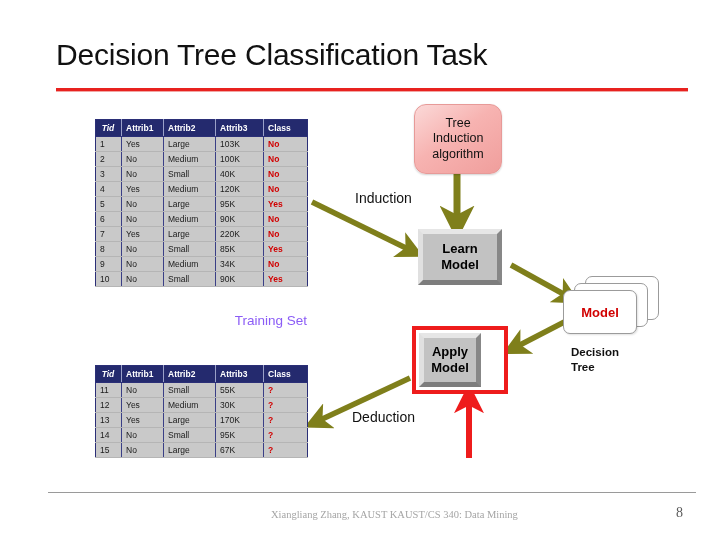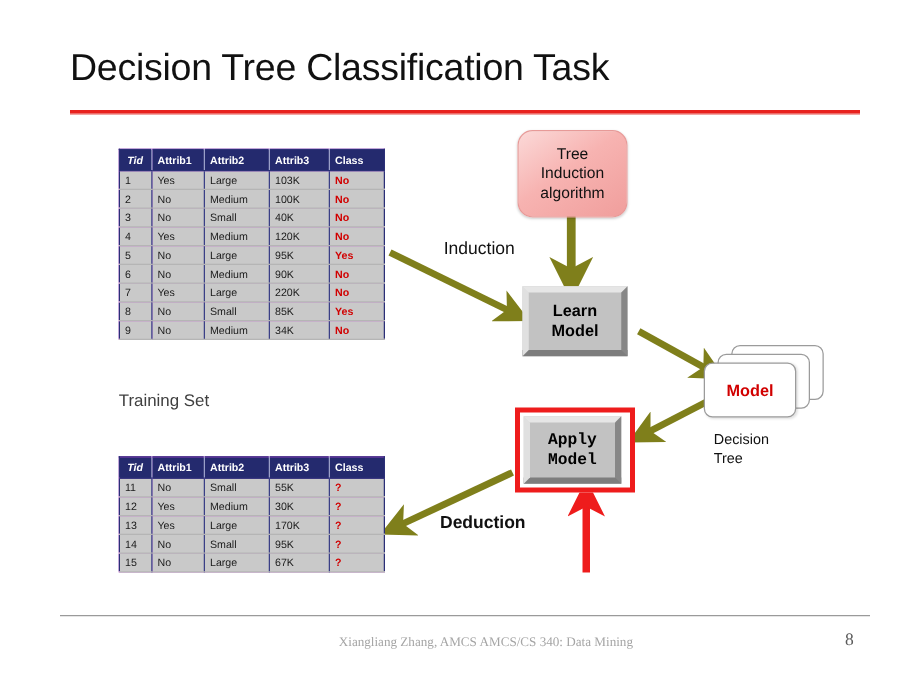--- a/index.html
+++ b/index.html
@@ -344,6 +344,13 @@
           <td>34K</td>
           <td class="cls">No</td>
         </tr>
+      <tr>
+          <td class="tid">10</td>
+          <td>No</td>
+          <td>Small</td>
+          <td>90K</td>
+          <td class="cls">Yes</td>
+        </tr>
     </tbody>
   </table>
   <div class="caption train">Training Set</div>

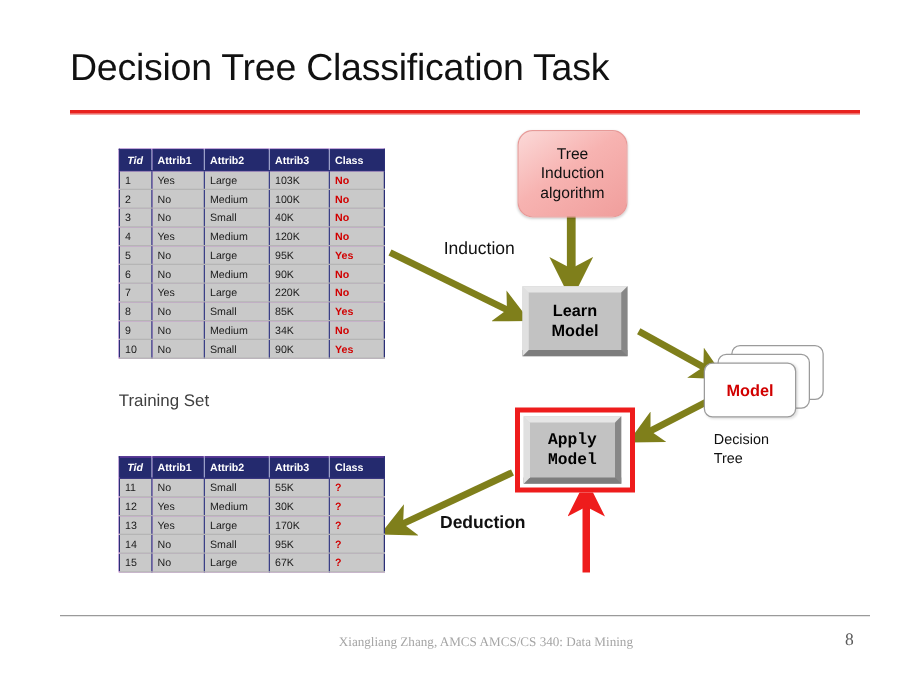--- a/index.html
+++ b/index.html
@@ -99,8 +99,8 @@
   .caption {
     position: absolute;
     font-size: 13.5px;
-    color: #404040;
-    text-align: left;
+    color: #8b5cf6;
+    text-align: right;
     width: 212px;
   }
   .caption.train { left: 83px; top: 313px; }

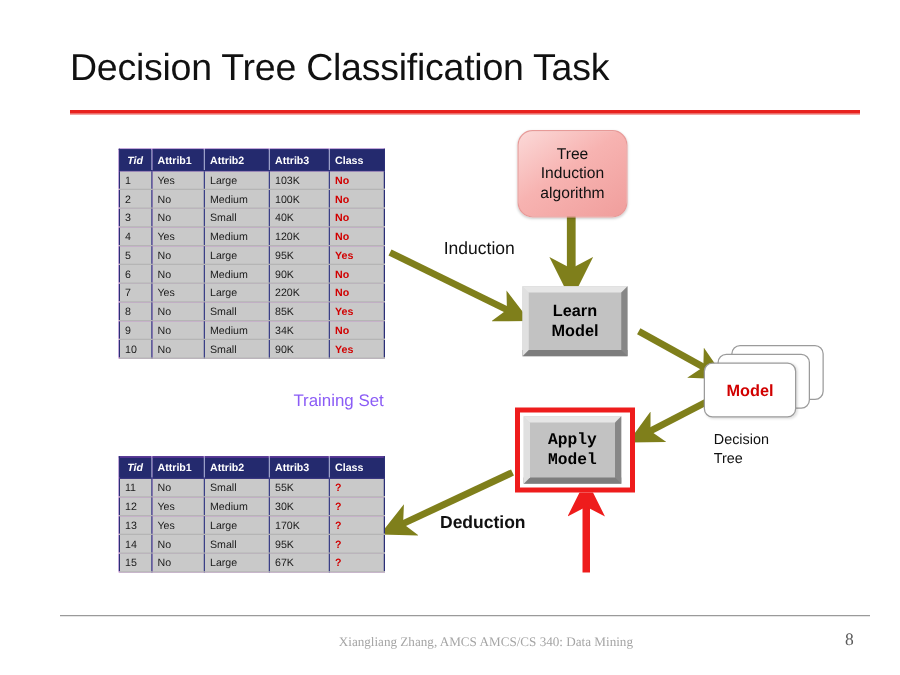--- a/index.html
+++ b/index.html
@@ -157,7 +157,7 @@
     box-sizing: border-box;
   }
   .bevel.apply {
-    left: 3px; top: 3px; width: 78px; height: 54px; font-family: Liberation Mono, monospace;
+    left: 3px; top: 3px; width: 62px; height: 54px;
   }
 
   

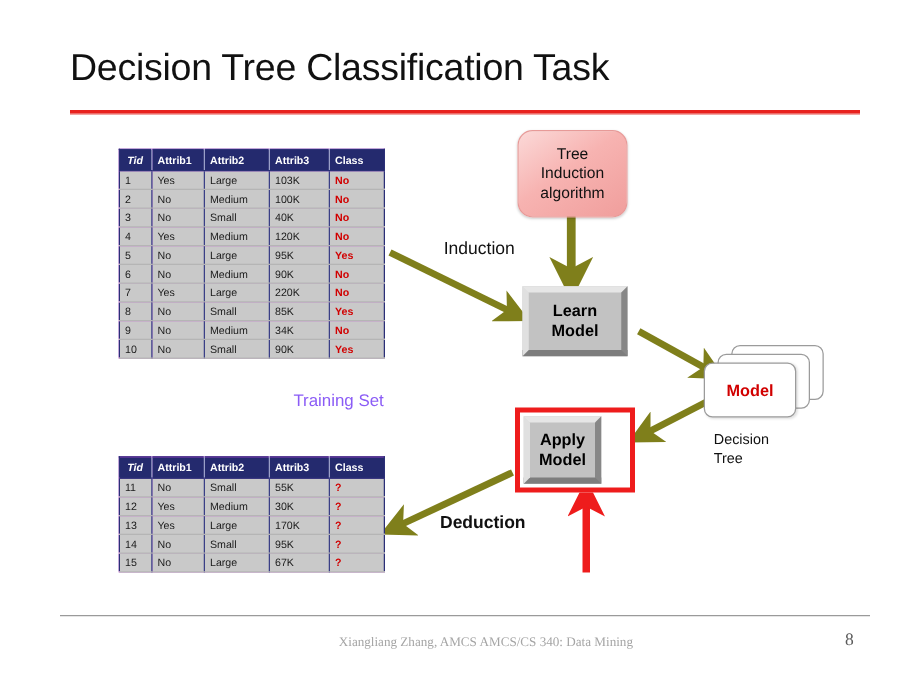--- a/index.html
+++ b/index.html
@@ -182,7 +182,7 @@
     position: absolute;
     left: 559px; top: 345px;
     font-size: 11.5px;
-    font-weight: normal;
+    font-weight: bold;
     color: #111111;
     line-height: 1.28;
   }

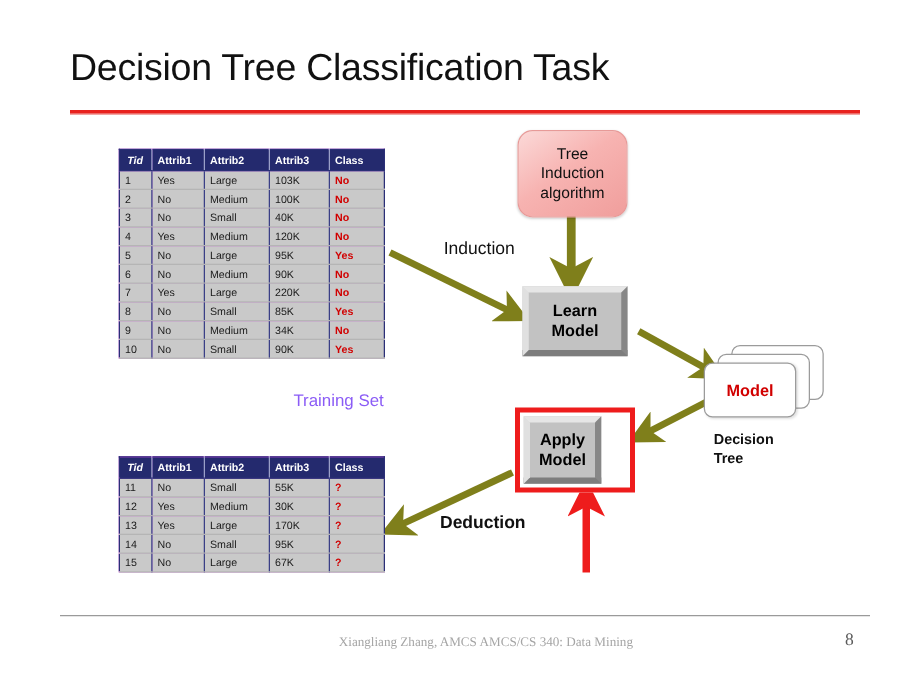--- a/index.html
+++ b/index.html
@@ -195,7 +195,7 @@
     white-space: nowrap;
   }
   .flow-label.induction { left: 343px; top: 190px; }
-  .flow-label.deduction { left: 340px; top: 409px; font-weight: bold; }
+  .flow-label.deduction { left: 340px; top: 409px; }
 
   
   .arrows {

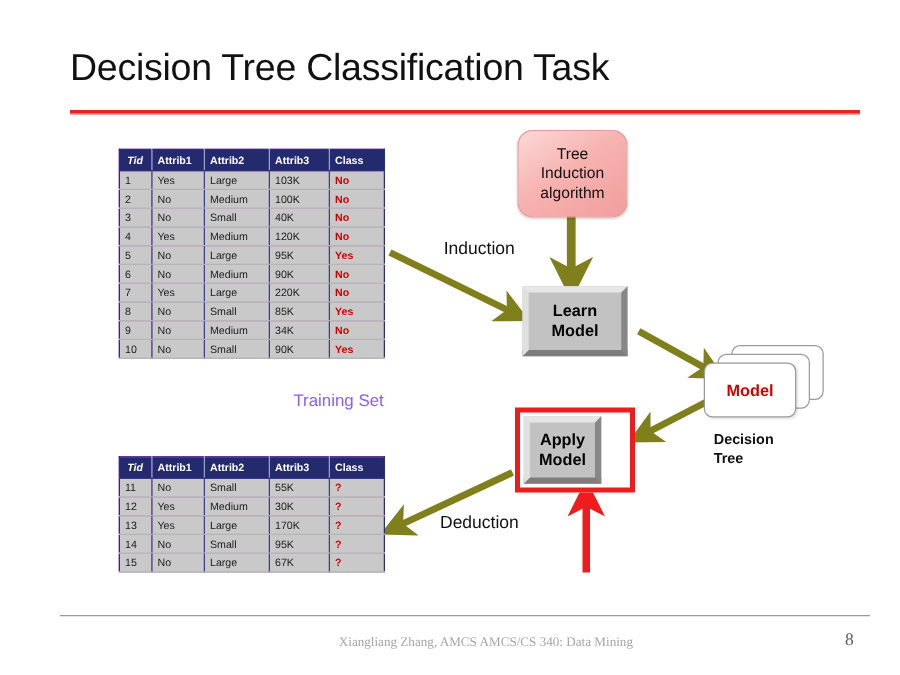--- a/index.html
+++ b/index.html
@@ -445,7 +445,7 @@
   <div class="flow-label deduction">Deduction</div>
 
   <div class="footer-rule"></div>
-  <div class="footer-text">Xiangliang Zhang, AMCS AMCS/CS 340: Data Mining</div>
+  <div class="footer-text">Xiangliang Zhang, KAUST KAUST/CS 340: Data Mining</div>
   <div class="page-number">8</div>
 
 </div>

